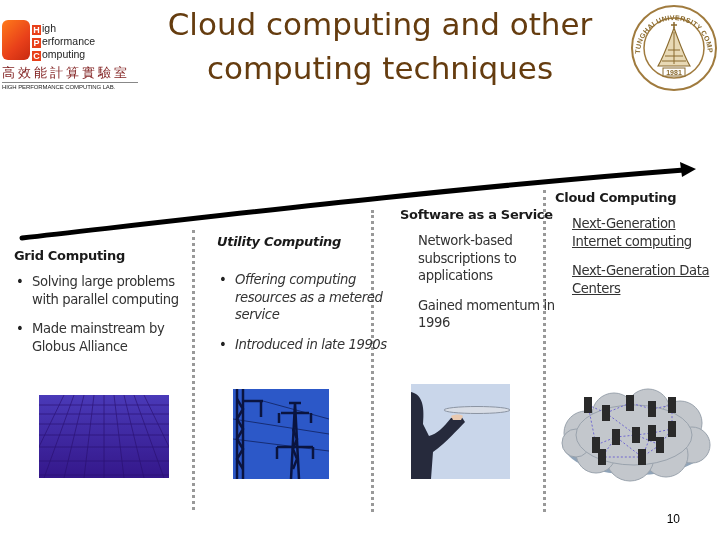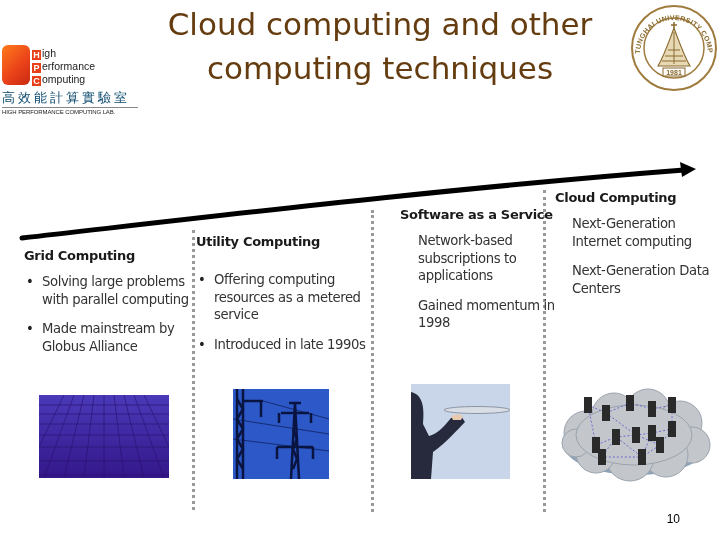--- a/index.html
+++ b/index.html
@@ -7,7 +7,7 @@
   .abs { position:absolute; }
 
   
-  .hpc-logo { left:0; top:25px; width:145px; height:80px; }
+  .hpc-logo { left:0; top:0; width:145px; height:80px; }
   .hpc-square { left:2px; top:20px; width:28px; height:40px; border-radius:6px; background:linear-gradient(135deg,#ff7a1a 0%,#e8401a 60%,#c82a10 100%); }
   .hpc-lines { left:32px; top:22px; font-family:"Liberation Sans", sans-serif; font-size:10.5px; line-height:12px; color:#222; }
   .hpc-lines .cap { display:inline-block; width:9px; height:10px; background:#e8401a; color:#fff; font-weight:bold; text-align:center; line-height:10px; font-size:9px; margin-right:1px; vertical-align:-1px; }

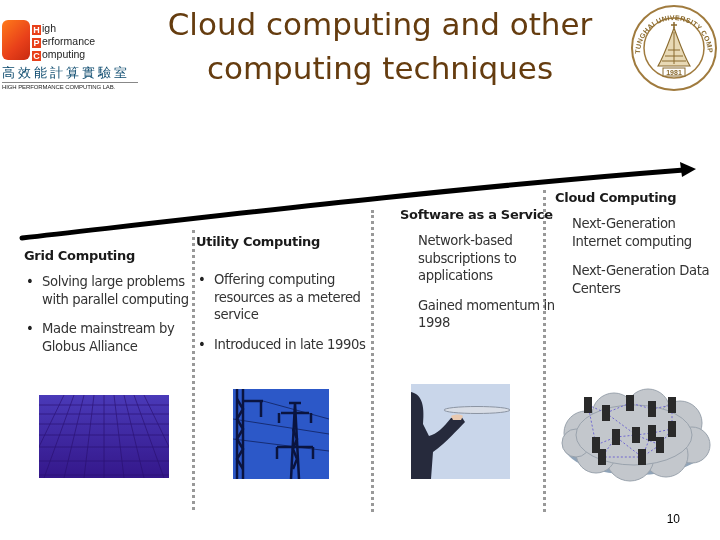--- a/index.html
+++ b/index.html
@@ -11,7 +11,7 @@
   .hpc-square { left:2px; top:20px; width:28px; height:40px; border-radius:6px; background:linear-gradient(135deg,#ff7a1a 0%,#e8401a 60%,#c82a10 100%); }
   .hpc-lines { left:32px; top:22px; font-family:"Liberation Sans", sans-serif; font-size:10.5px; line-height:12px; color:#222; }
   .hpc-lines .cap { display:inline-block; width:9px; height:10px; background:#e8401a; color:#fff; font-weight:bold; text-align:center; line-height:10px; font-size:9px; margin-right:1px; vertical-align:-1px; }
-  .hpc-cjk { left:2px; top:64px; font-family:"DejaVu Serif", serif; font-size:13px; letter-spacing:3px; color:#0c4a6e; white-space:nowrap; }
+  .hpc-cjk { left:2px; top:64px; font-family:"DejaVu Serif", serif; font-size:13px; letter-spacing:3px; color:#7f1d1d; white-space:nowrap; }
   .hpc-rule { left:2px; top:82px; width:136px; height:1px; background:#888; }
   .hpc-en { left:2px; top:84px; font-family:"Liberation Sans", sans-serif; font-size:6px; color:#222; white-space:nowrap; letter-spacing:-0.1px; }
 

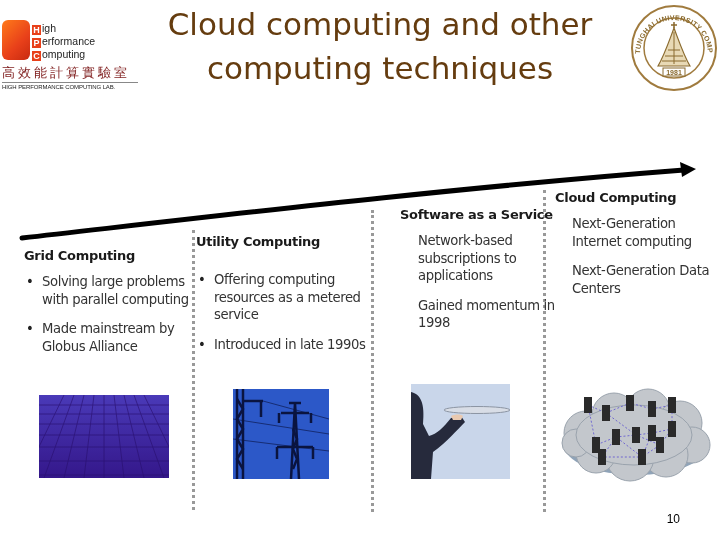--- a/index.html
+++ b/index.html
@@ -168,7 +168,7 @@
 
 <div class="abs" style="left:555px; top:190px; width:165px;">
   <div class="col-head">Cloud Computing</div>
-  <div class="col-text" style="margin-top:10px; padding-left:17px;">
+  <div class="col-text" style="margin-top:10px; padding-left:17px;text-decoration:underline;">
     <p>Next-Generation Internet computing</p>
     <p>Next-Generation Data Centers</p>
   </div>

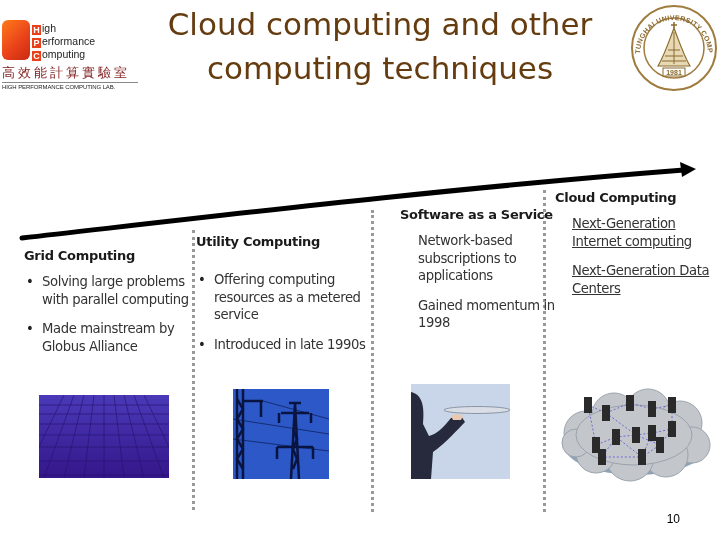--- a/index.html
+++ b/index.html
@@ -120,7 +120,7 @@
   </svg>
 </div>
 
-<div class="abs" style="left:196px; top:234px; width:170px;">
+<div class="abs" style="left:217px; top:234px; width:170px;font-style:italic;">
   <div class="col-head">Utility Computing</div>
   <div class="col-text" style="margin-top:22px;">
     <ul>

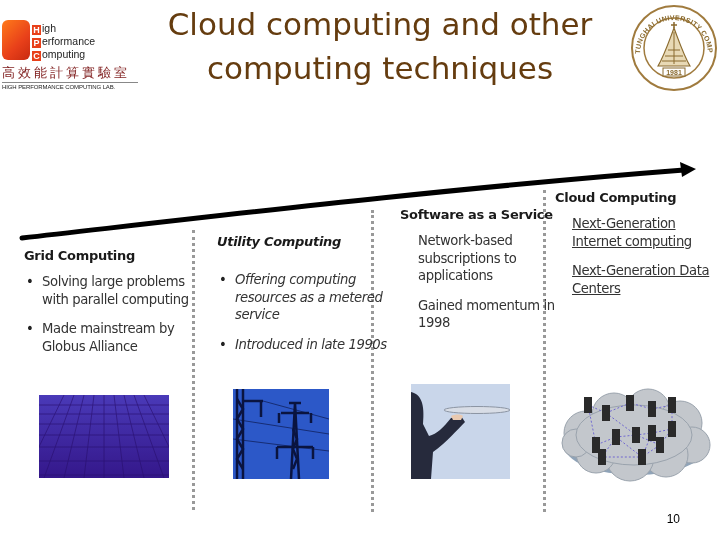--- a/index.html
+++ b/index.html
@@ -81,7 +81,7 @@
 <div class="abs divider" style="left:371px; top:210px; height:302px;"></div>
 <div class="abs divider" style="left:543px; top:190px; height:322px;"></div>
 
-<div class="abs" style="left:24px; top:248px; width:168px;">
+<div class="abs" style="left:14px; top:248px; width:168px;">
   <div class="col-head">Grid Computing</div>
   <div class="col-text" style="margin-top:10px;">
     <ul>

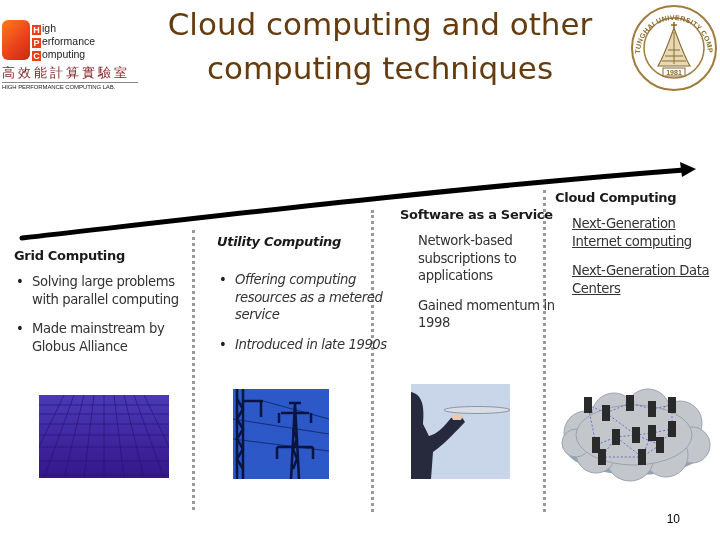--- a/index.html
+++ b/index.html
@@ -154,7 +154,7 @@
   <div class="col-head">Software as a Service</div>
   <div class="col-text" style="margin-top:10px; padding-left:18px;">
     <p>Network-based subscriptions to applications</p>
-    <p>Gained momentum in 1998</p>
+    <p>Gained momentum in 1996</p>
   </div>
 </div>
 <div class="abs img" style="left:411px; top:384px; width:99px; height:95px;">

